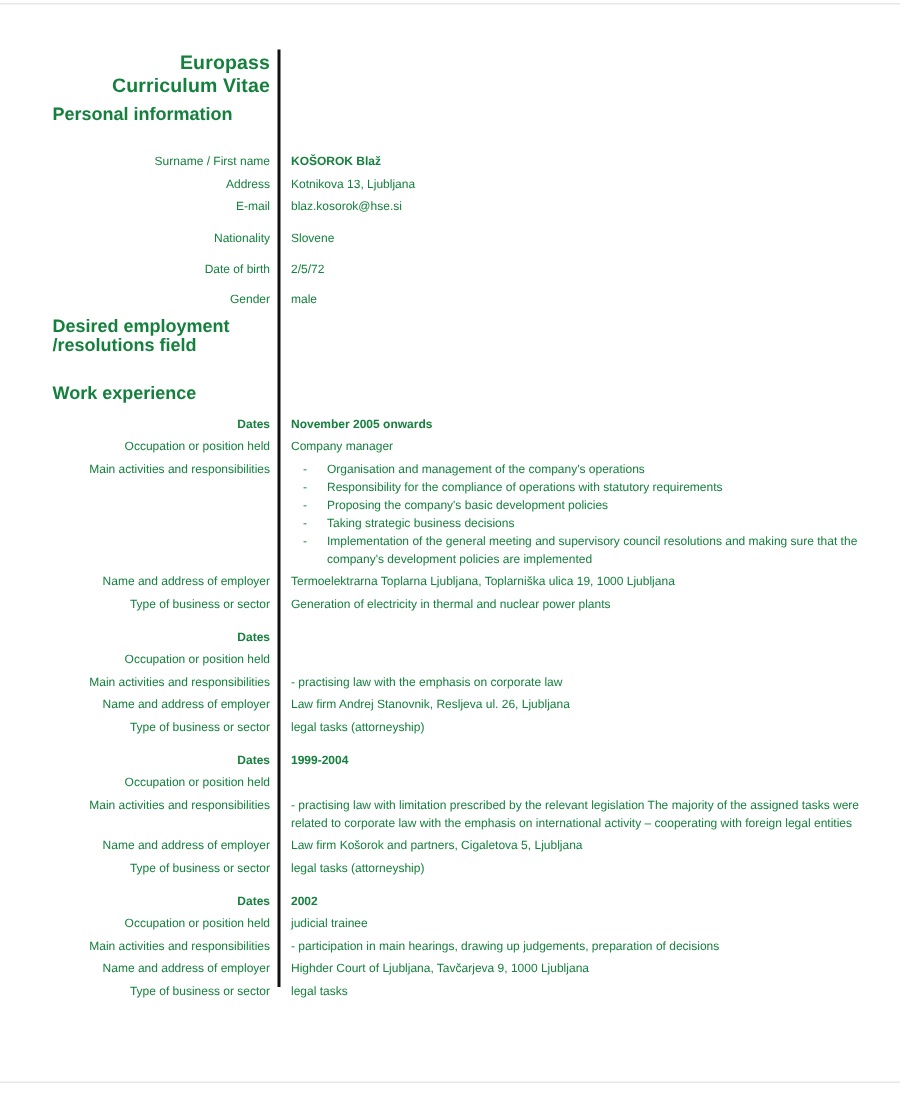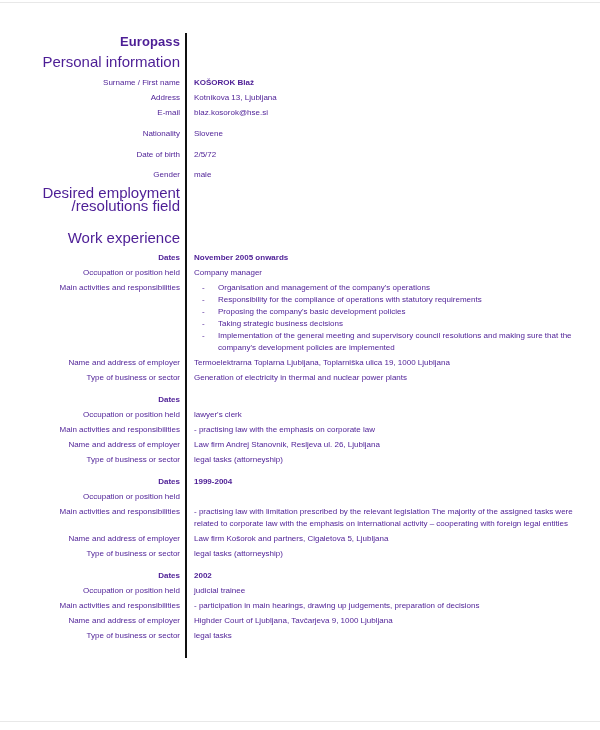--- a/index.html
+++ b/index.html
@@ -9,7 +9,7 @@
     height: 730px;
     background: #ffffff;
     font-family: "Liberation Sans", sans-serif;
-    color: #4c1d95;
+    color: #15803d;
     overflow: hidden;
   }
   .edge { position: absolute; left: 0; right: 0; height: 1px; background: #e8e8e8; }

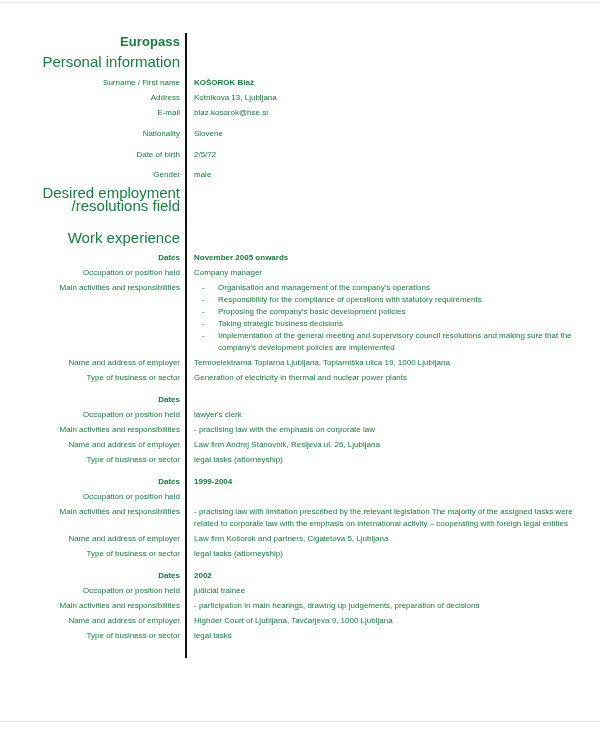--- a/index.html
+++ b/index.html
@@ -76,6 +76,7 @@
 
     <div class="title">
       <div>Europass</div>
+      <div>Curriculum Vitae</div>
     </div>
 
     <div class="heading h-personal">Personal information</div>

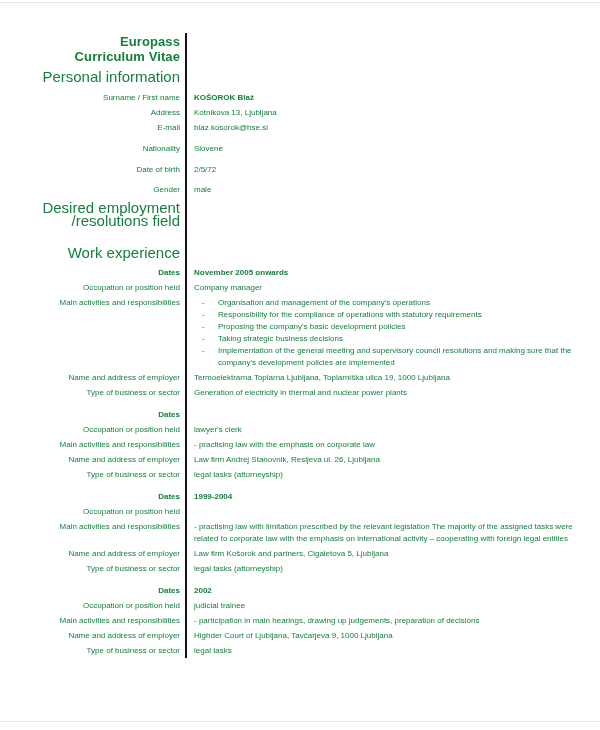--- a/index.html
+++ b/index.html
@@ -35,9 +35,8 @@
   }
   .heading {
     width: 145px;
-    text-align: right;
-    font-weight: normal;
-    font-size: 15px;
+    font-weight: bold;
+    font-size: 12px;
     line-height: 13px;
   }
   .h-personal { margin-top: 6px; }

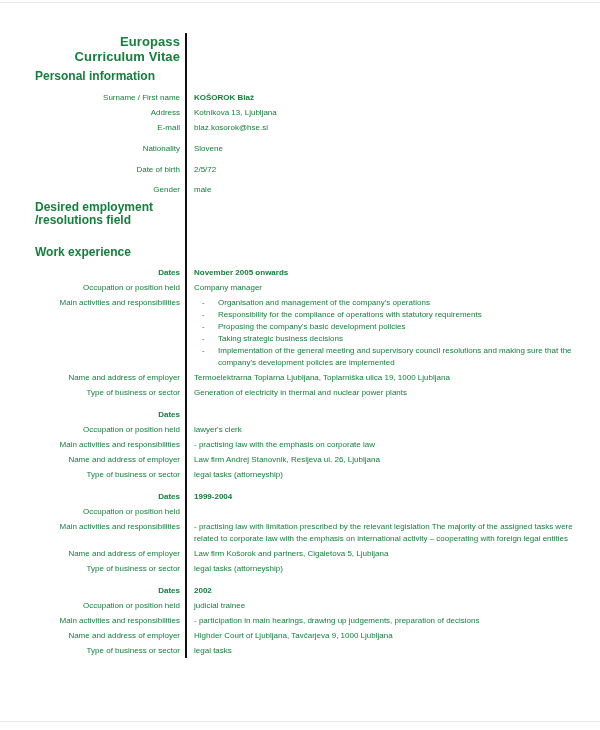--- a/index.html
+++ b/index.html
@@ -50,7 +50,7 @@
     font-size: 8px;
     line-height: 12px;
   }
-  .first-row { margin-top: 9px; align-items: center; }
+  .first-row { margin-top: 19px; align-items: center; }
   .dates-row { margin-top: 8px; }
   .lab { width: 145px; text-align: right; flex-shrink: 0; }
   .val { margin-left: 14px; width: 384px; }

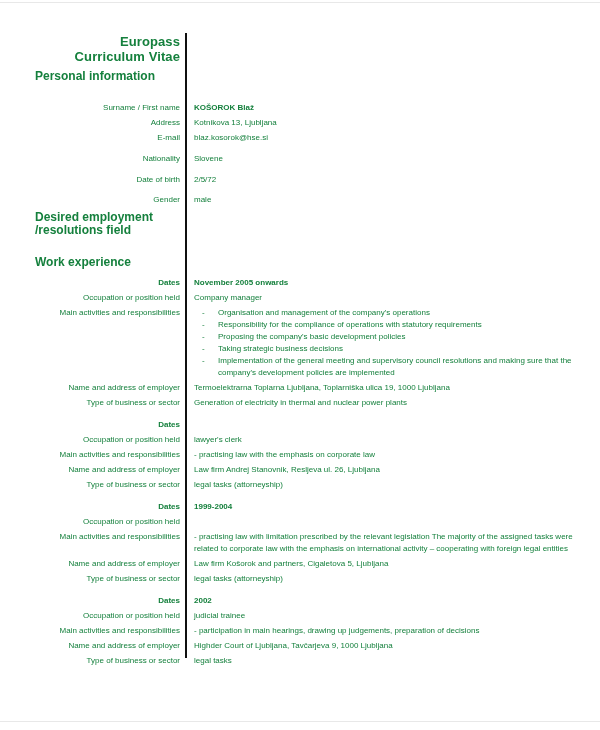--- a/index.html
+++ b/index.html
@@ -166,7 +166,6 @@
     </div>
     <div class="row">
       <div class="lab">Occupation or position held</div>
-      <div class="val">lawyer's clerk</div>
     </div>
     <div class="row">
       <div class="lab">Main activities and responsibilities</div>

